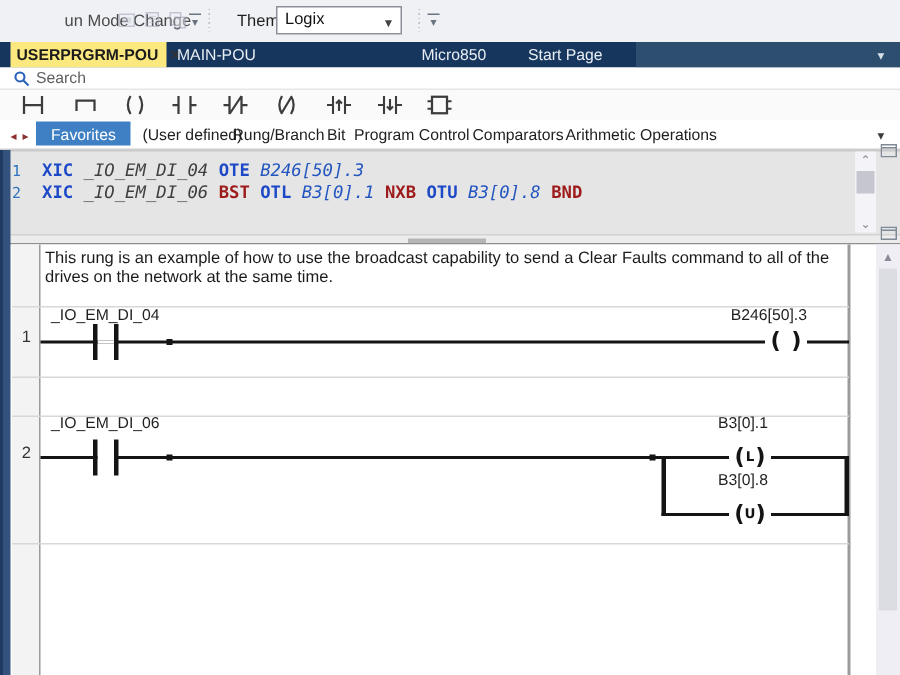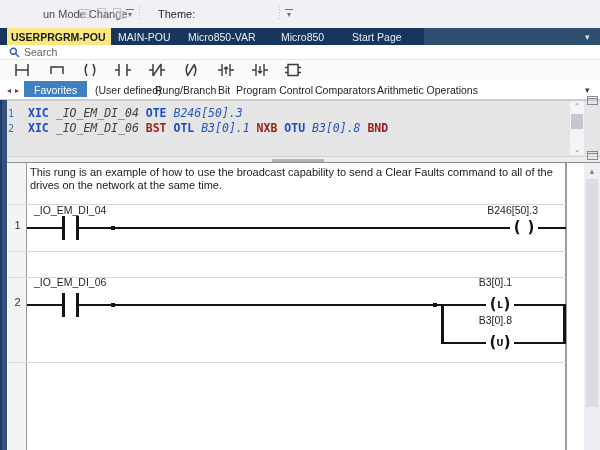--- a/index.html
+++ b/index.html
@@ -104,6 +104,10 @@
   <span class="abs ovf" style="left:126px"><span class="bar"></span>▾</span>
   <div class="abs grip" style="left:137px"></div>
   <span class="abs" id="theme-label">Theme:</span>
+  <div class="abs" id="theme-combo">
+    <span>Logix</span>
+    <span class="caret">▼</span>
+  </div>
   <div class="abs grip" style="left:277px"></div>
   <span class="abs ovf" style="left:285px"><span class="bar"></span>▾</span>
 </div>

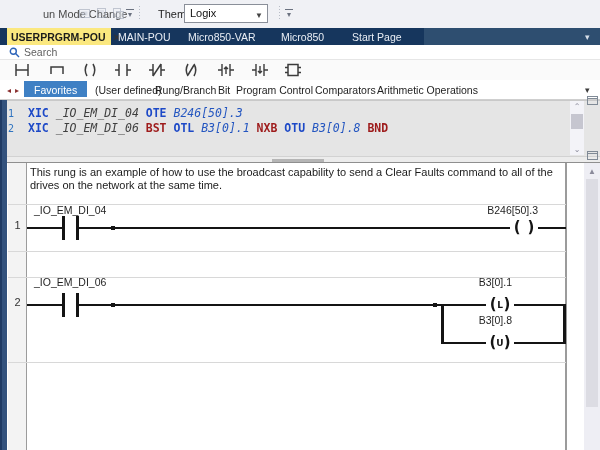--- a/index.html
+++ b/index.html
@@ -122,7 +122,6 @@
     <span class="x">×</span>
   </div>
   <span class="abs doc-tab" style="left:118px">MAIN-POU</span>
-  <span class="abs doc-tab" style="left:188px">Micro850-VAR</span>
   <span class="abs doc-tab" style="left:281px">Micro850</span>
   <span class="abs doc-tab" style="left:352px">Start Page</span>
   <span class="abs" id="tabstrip-caret">▾</span>

